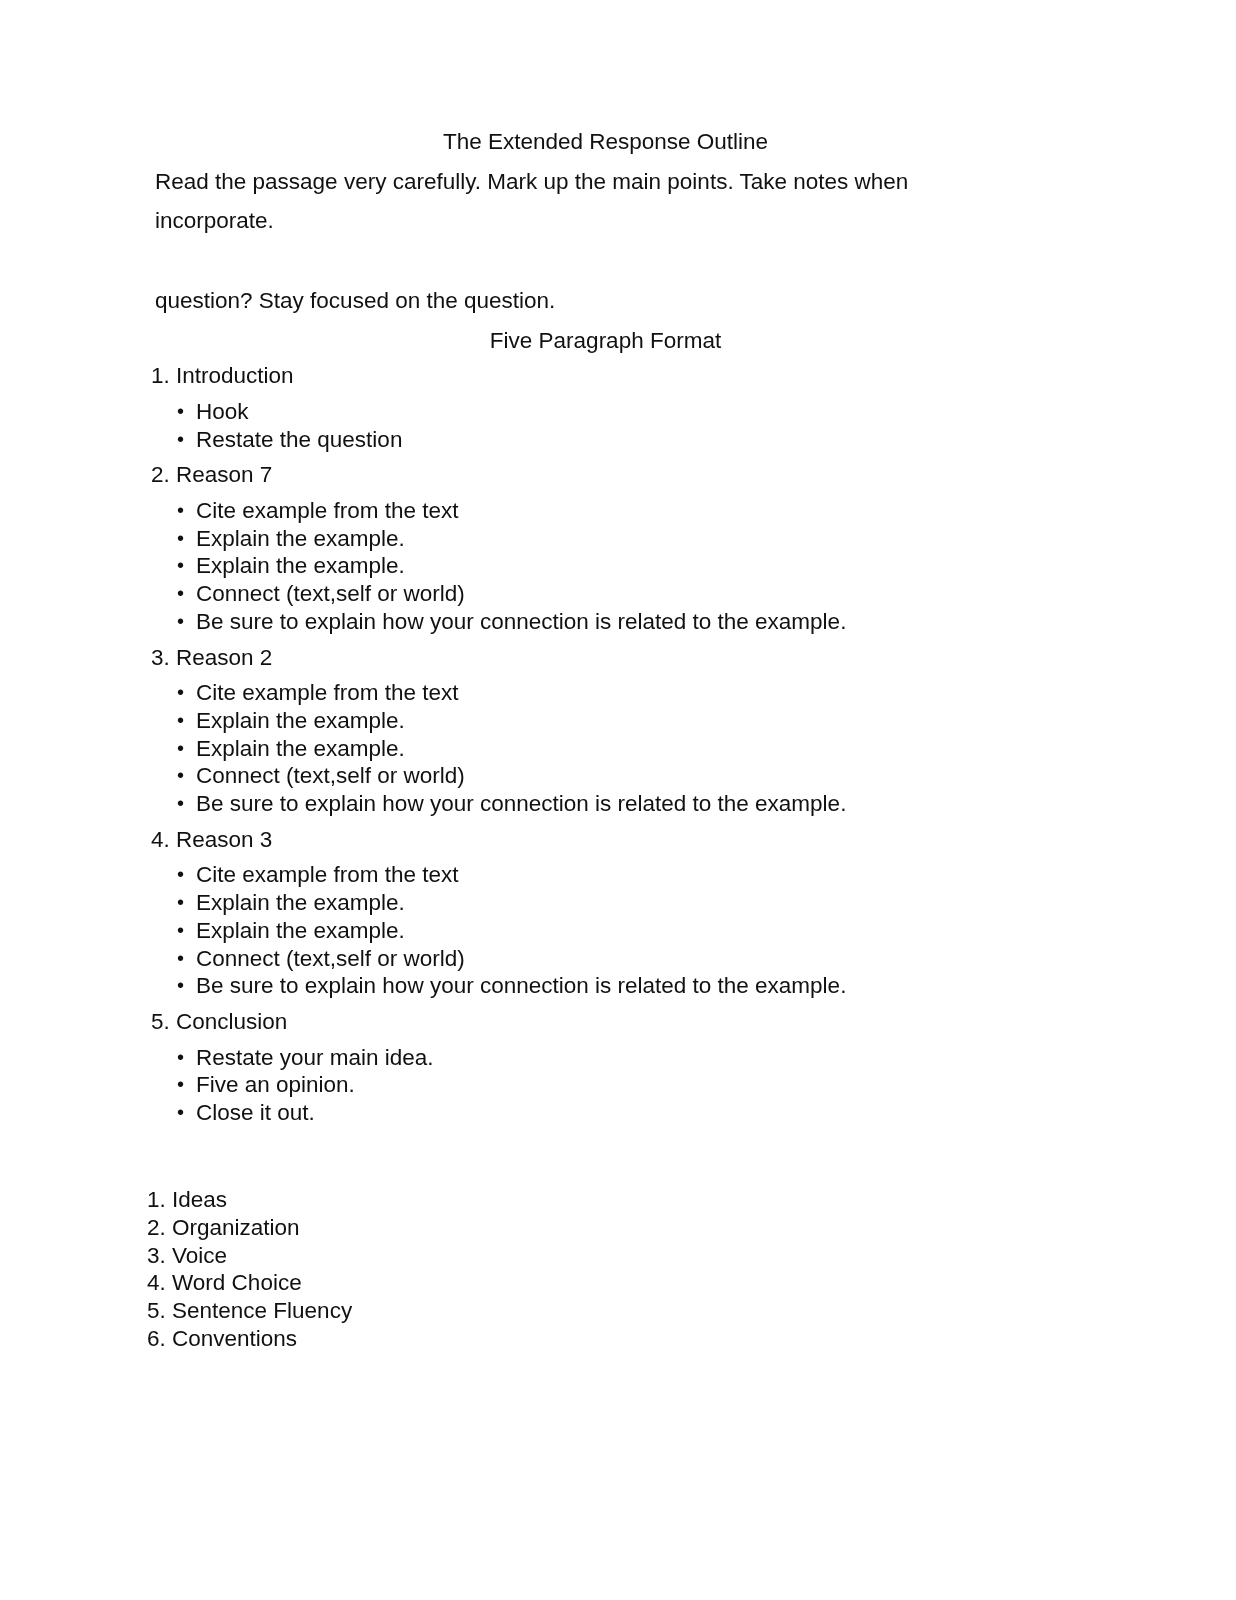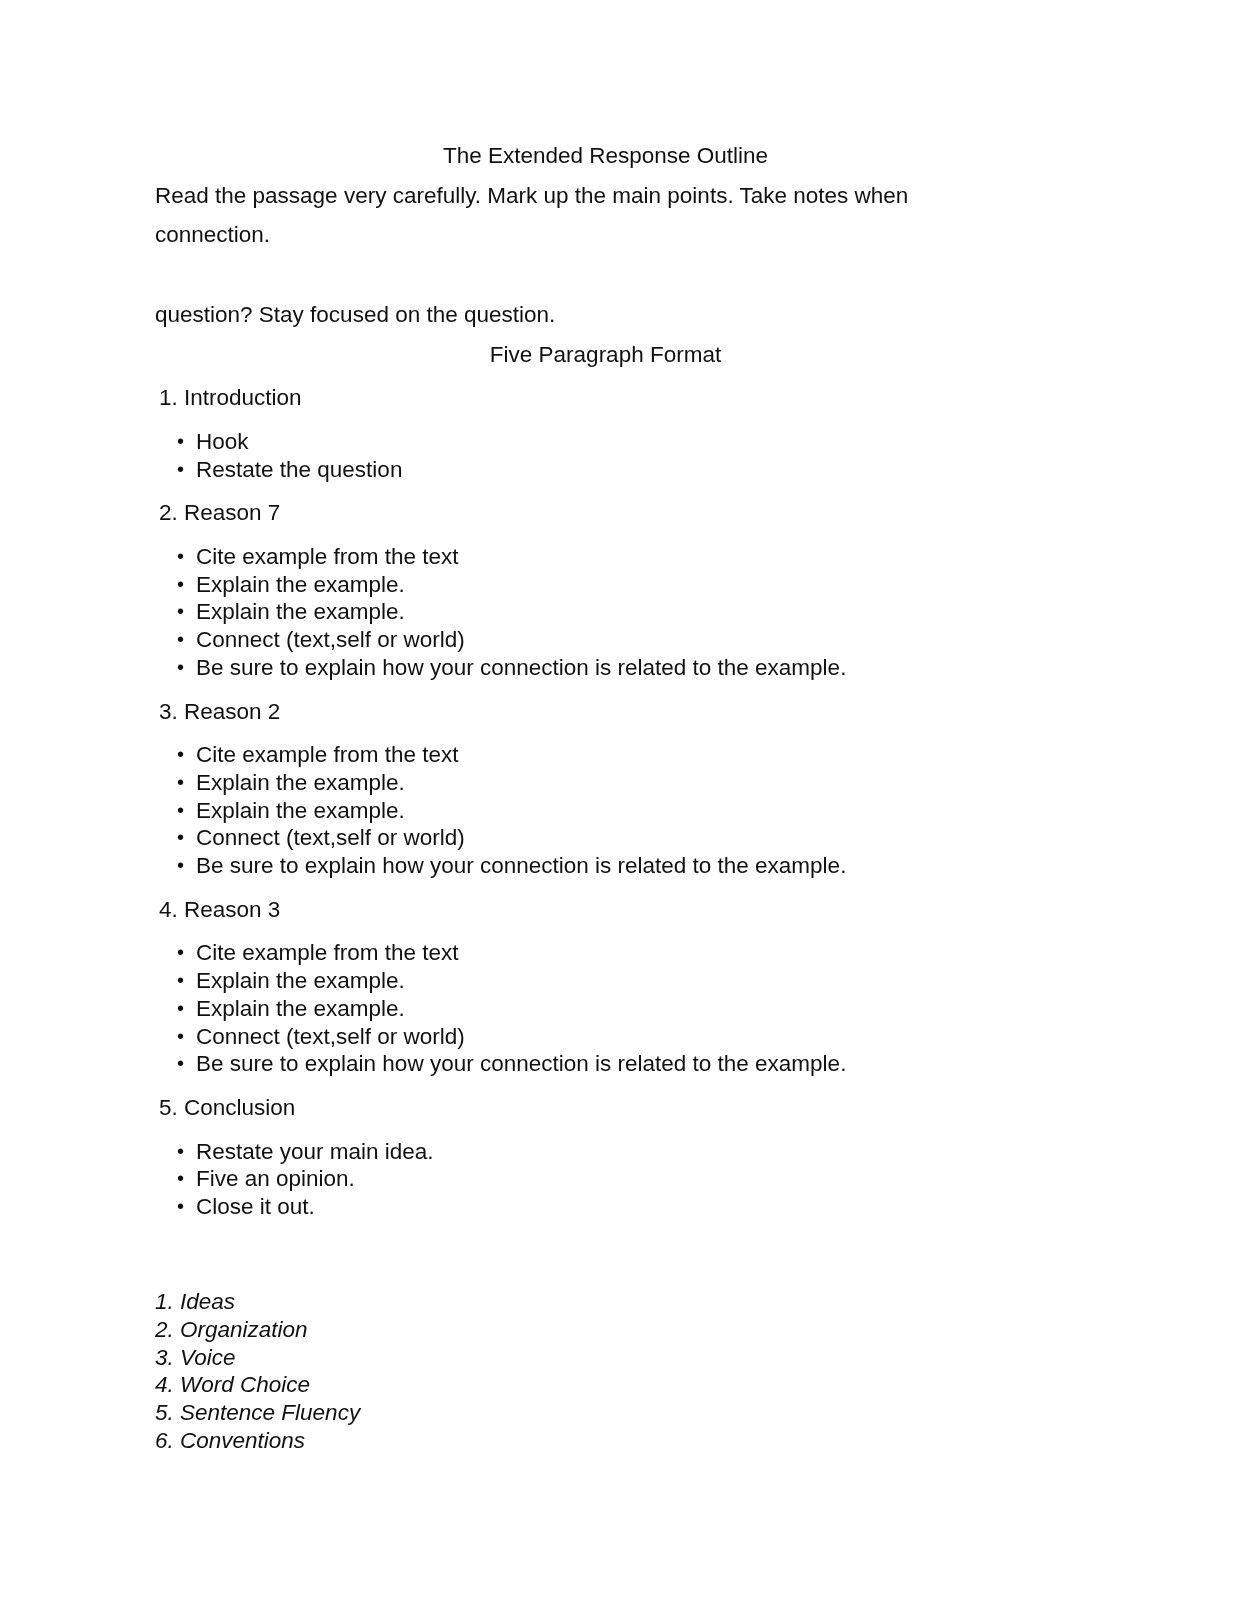--- a/index.html
+++ b/index.html
@@ -8,7 +8,7 @@
       font-family: "Liberation Sans", sans-serif; color: #111111;
       font-size: 22.5px; line-height: 27.7px;
     }
-    .page { position: absolute; left: 143px; top: 142px; width: 950px; }
+    .page { position: absolute; left: 143px; top: 128px; width: 950px; }
     .center { text-align: center; width: 925px; }
     .para { margin: 12px; }
     .gap { height: 27.7px; }

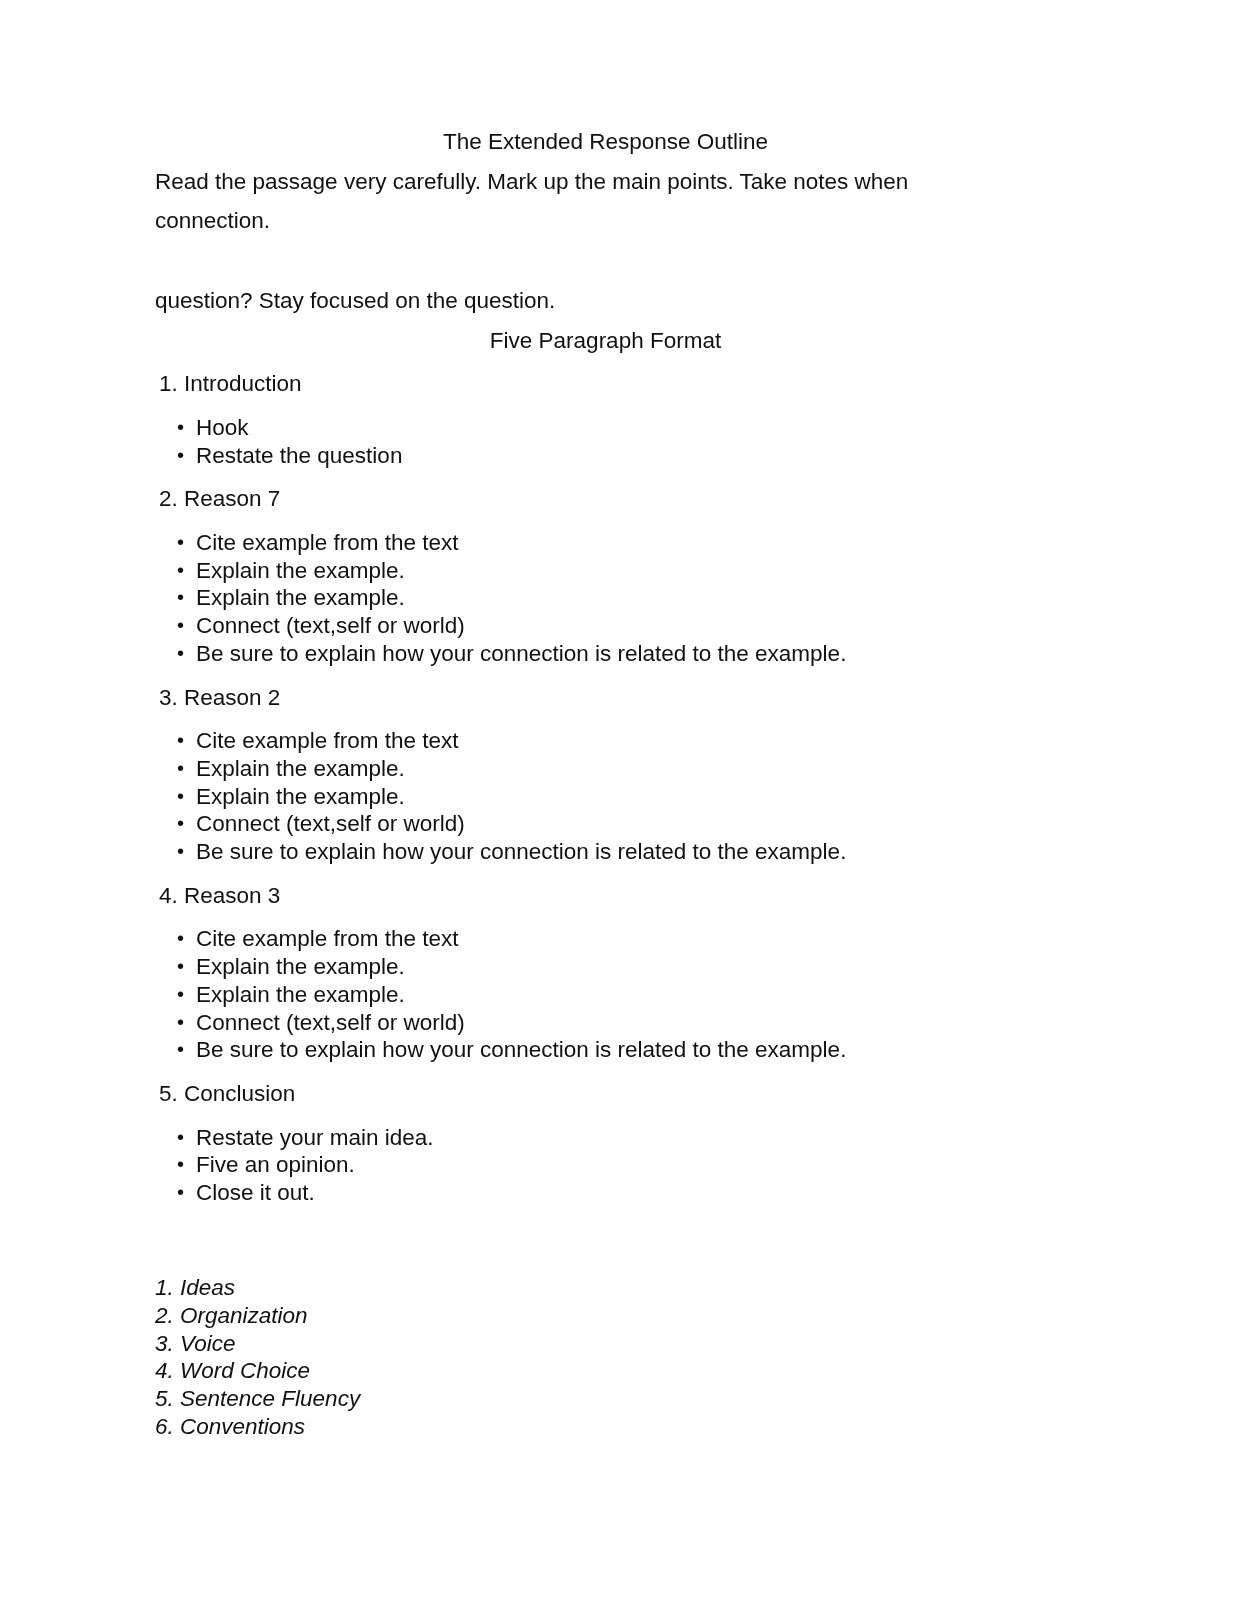--- a/index.html
+++ b/index.html
@@ -29,7 +29,7 @@
 
   <div>
     <p class="para">Read the passage very carefully.  Mark up the main points.  Take notes when</p>
-    <p class="para">connection.</p>
+    <p class="para">incorporate.</p>
   </div>
 
   <div class="gap"></div>

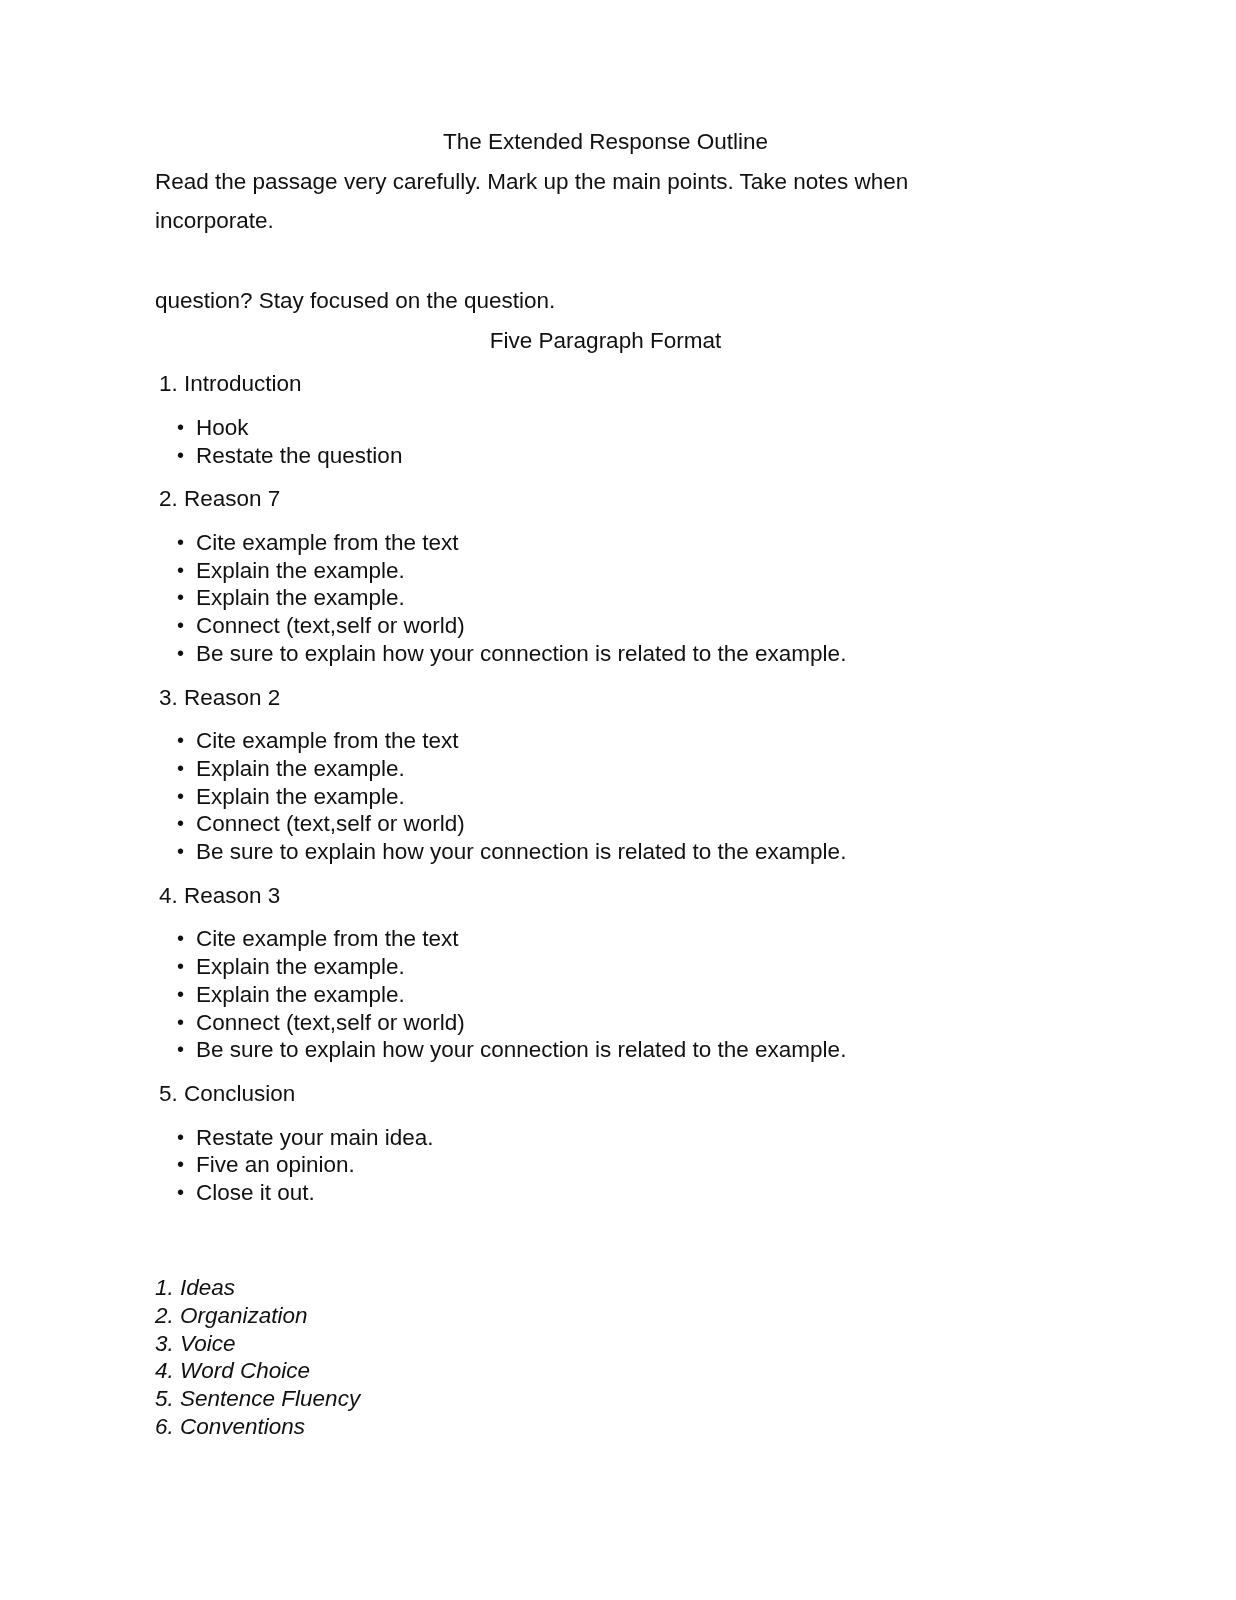--- a/index.html
+++ b/index.html
@@ -13,7 +13,7 @@
     .para { margin: 12px; }
     .gap { height: 27.7px; }
     .gap2 { height: 55.4px; }
-    .sec-head { margin: 16px; }
+    .sec-head { margin: 8px; }
     ul.bullets { list-style: none; margin: 0; padding: 0 0 0 34px; }
     ul.bullets li { position: relative; padding-left: 19px; }
     ul.bullets li .dot {

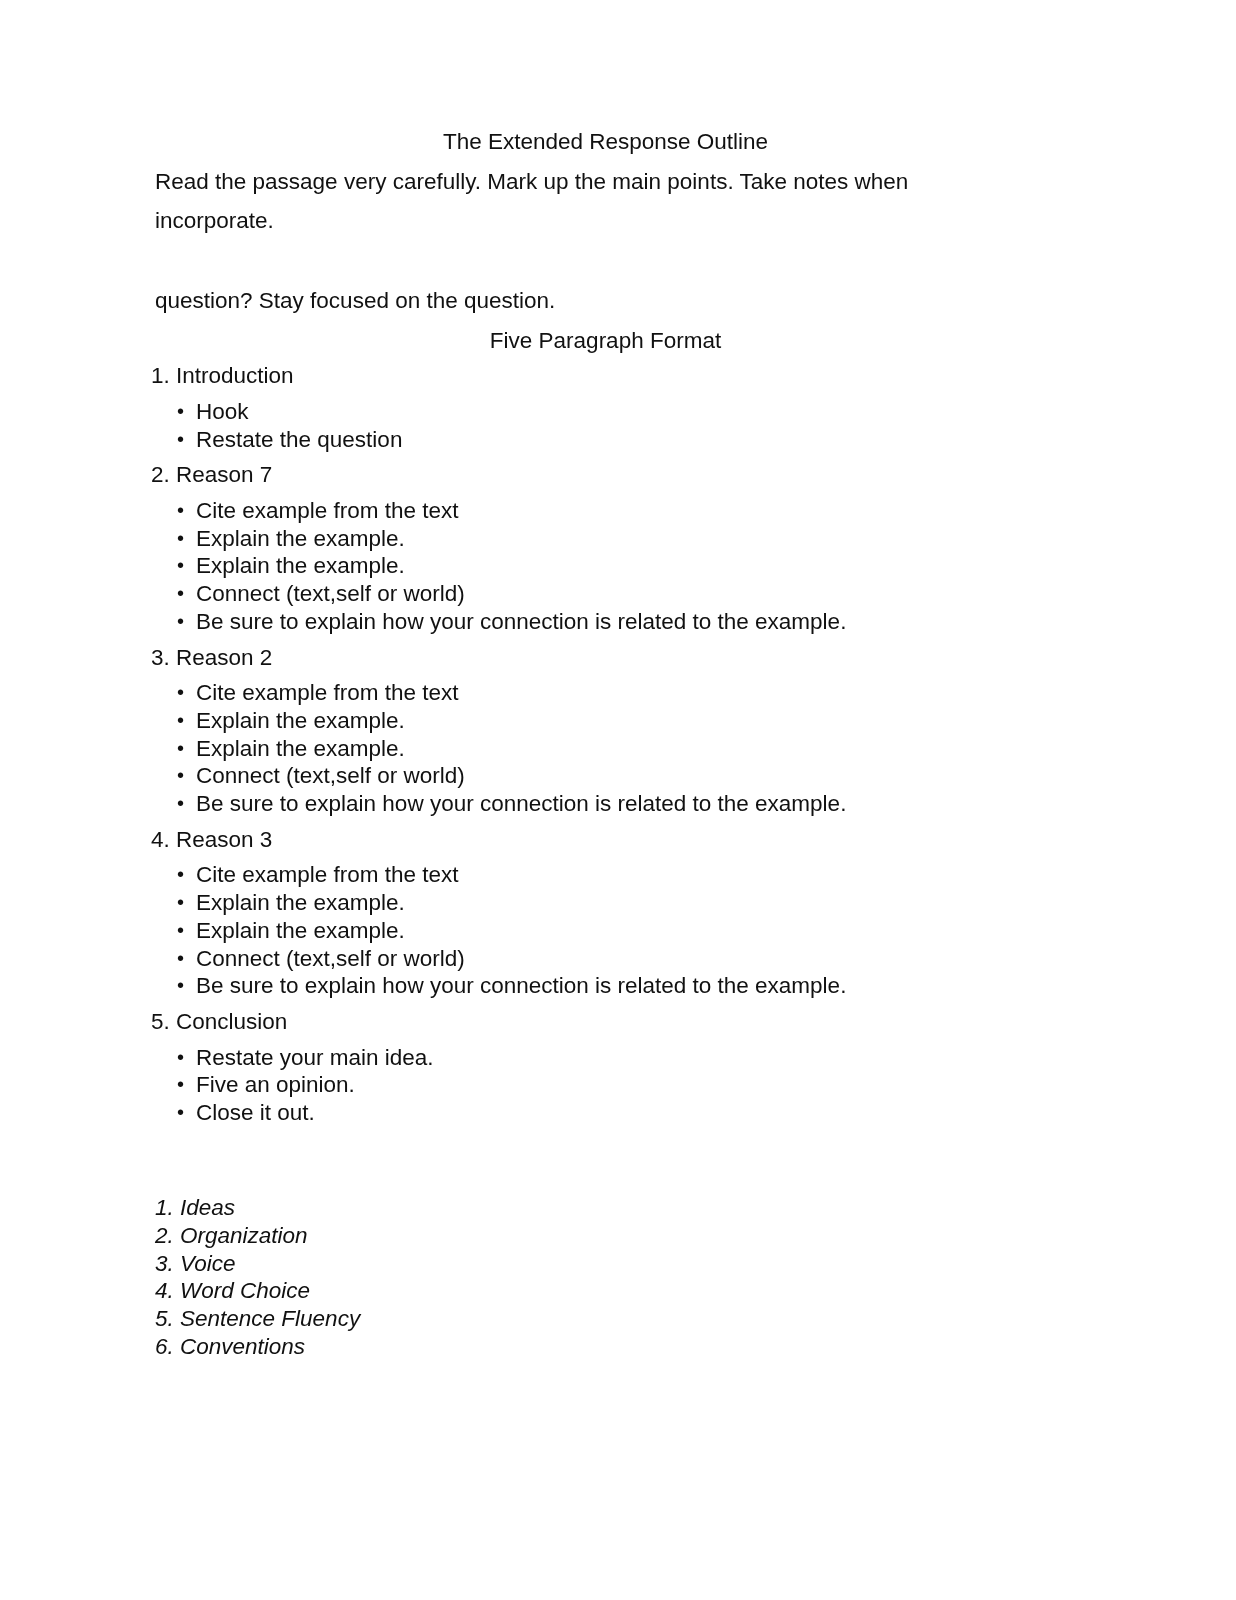--- a/index.html
+++ b/index.html
@@ -19,7 +19,7 @@
     ul.bullets li .dot {
       position: absolute; left: 0; top: 0; font-size: 20px;
     }
-    ol.plain { list-style: none; margin: 12px; padding: 0; font-style: italic; }
+    ol.plain { list-style: none; margin: 4px; padding: 0; }
   </style>
 </head>
 <body>

